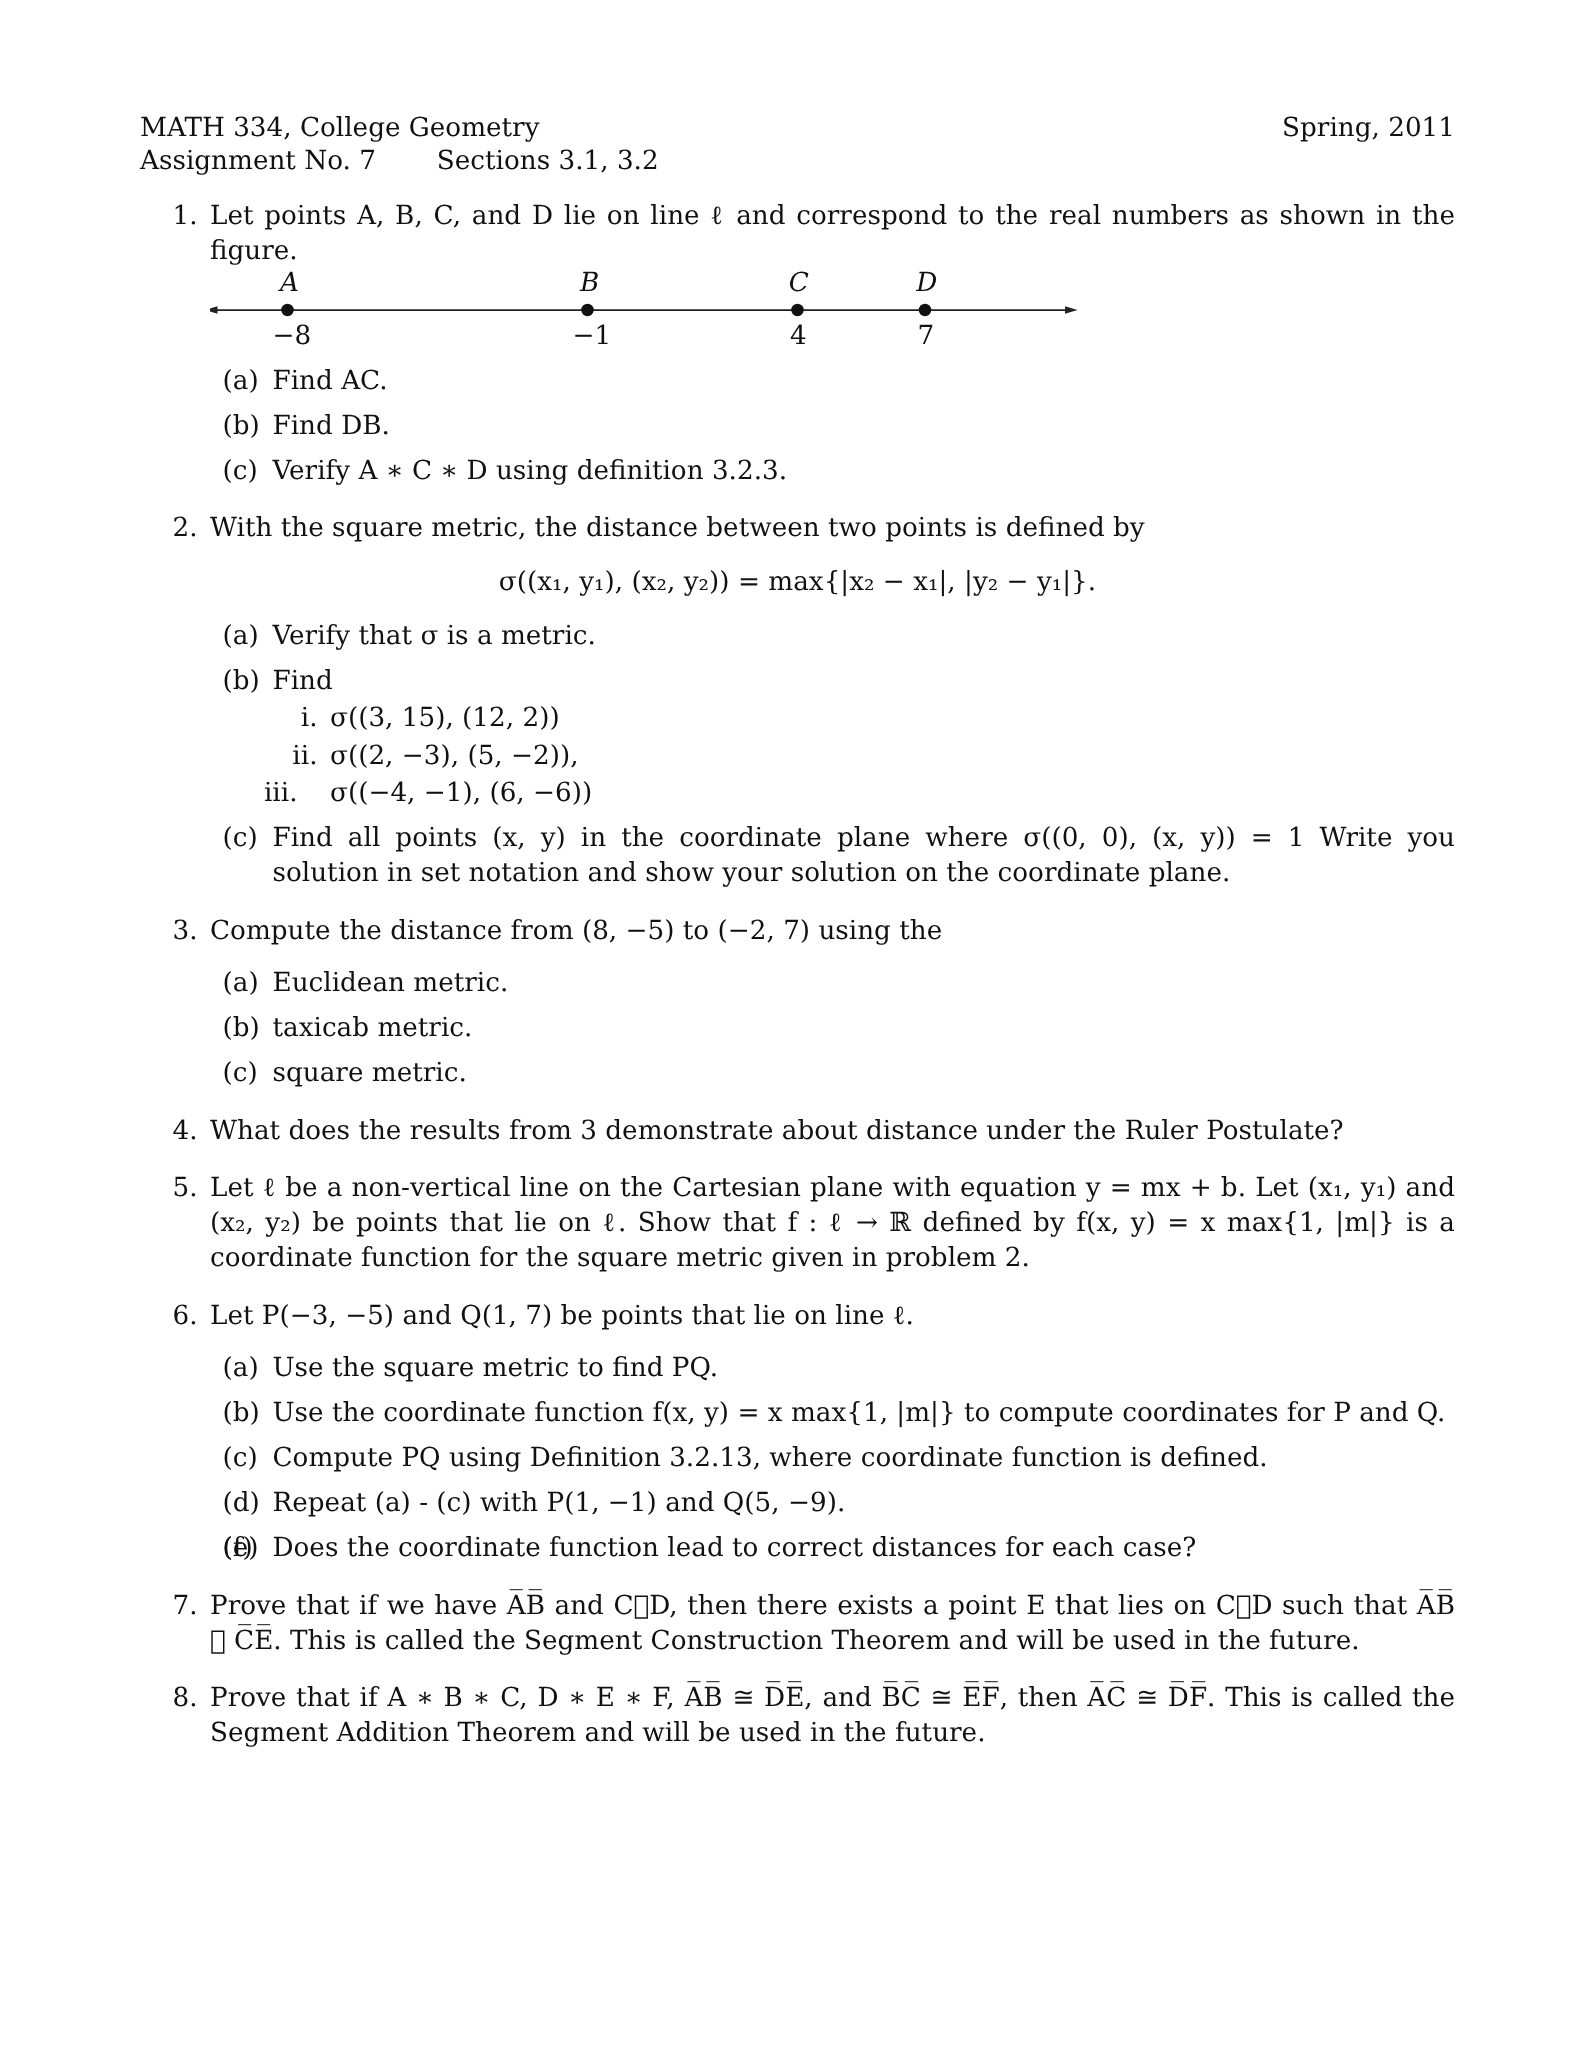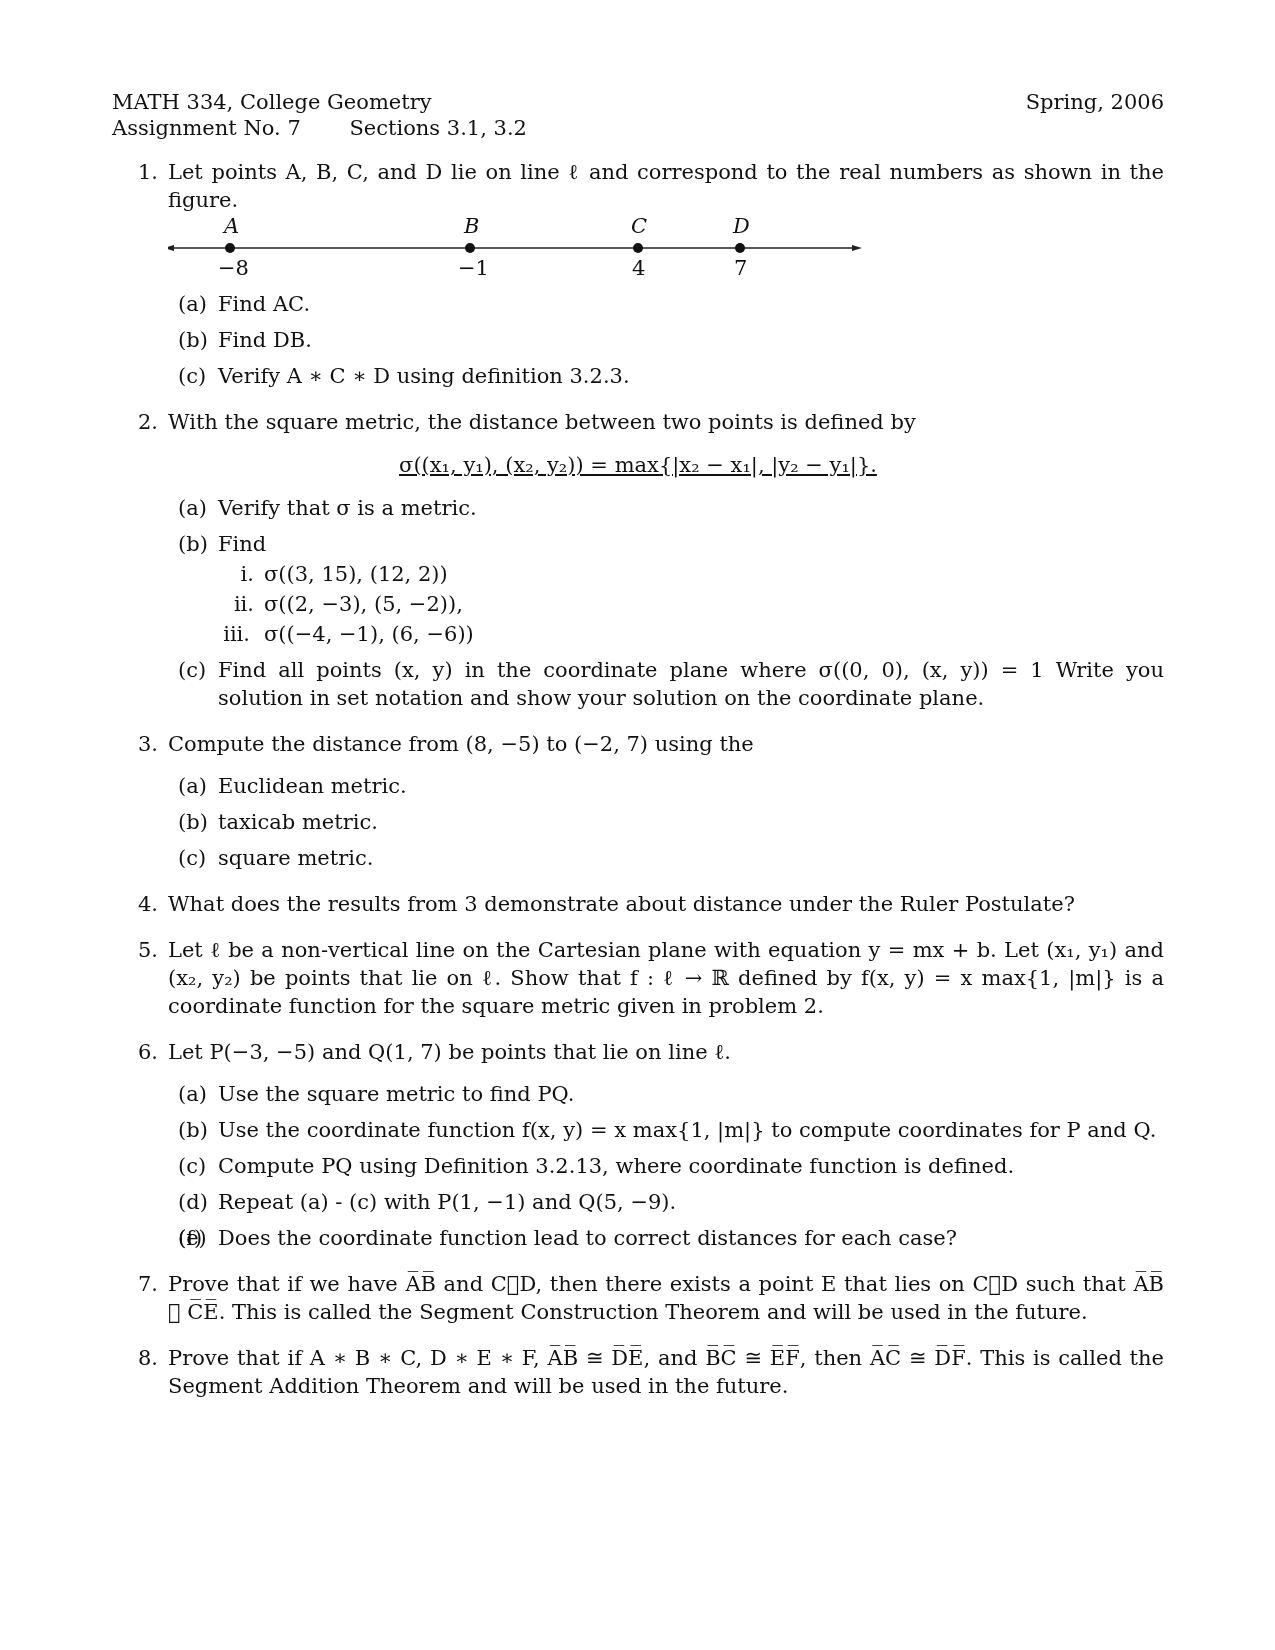--- a/index.html
+++ b/index.html
@@ -26,7 +26,7 @@
 
   <div class="hdr">
     <span>MATH 334, College Geometry</span>
-    <span>Spring, 2006</span>
+    <span>Spring, 2011</span>
   </div>
   <div class="hdr2">
     <span>Assignment No. 7</span>

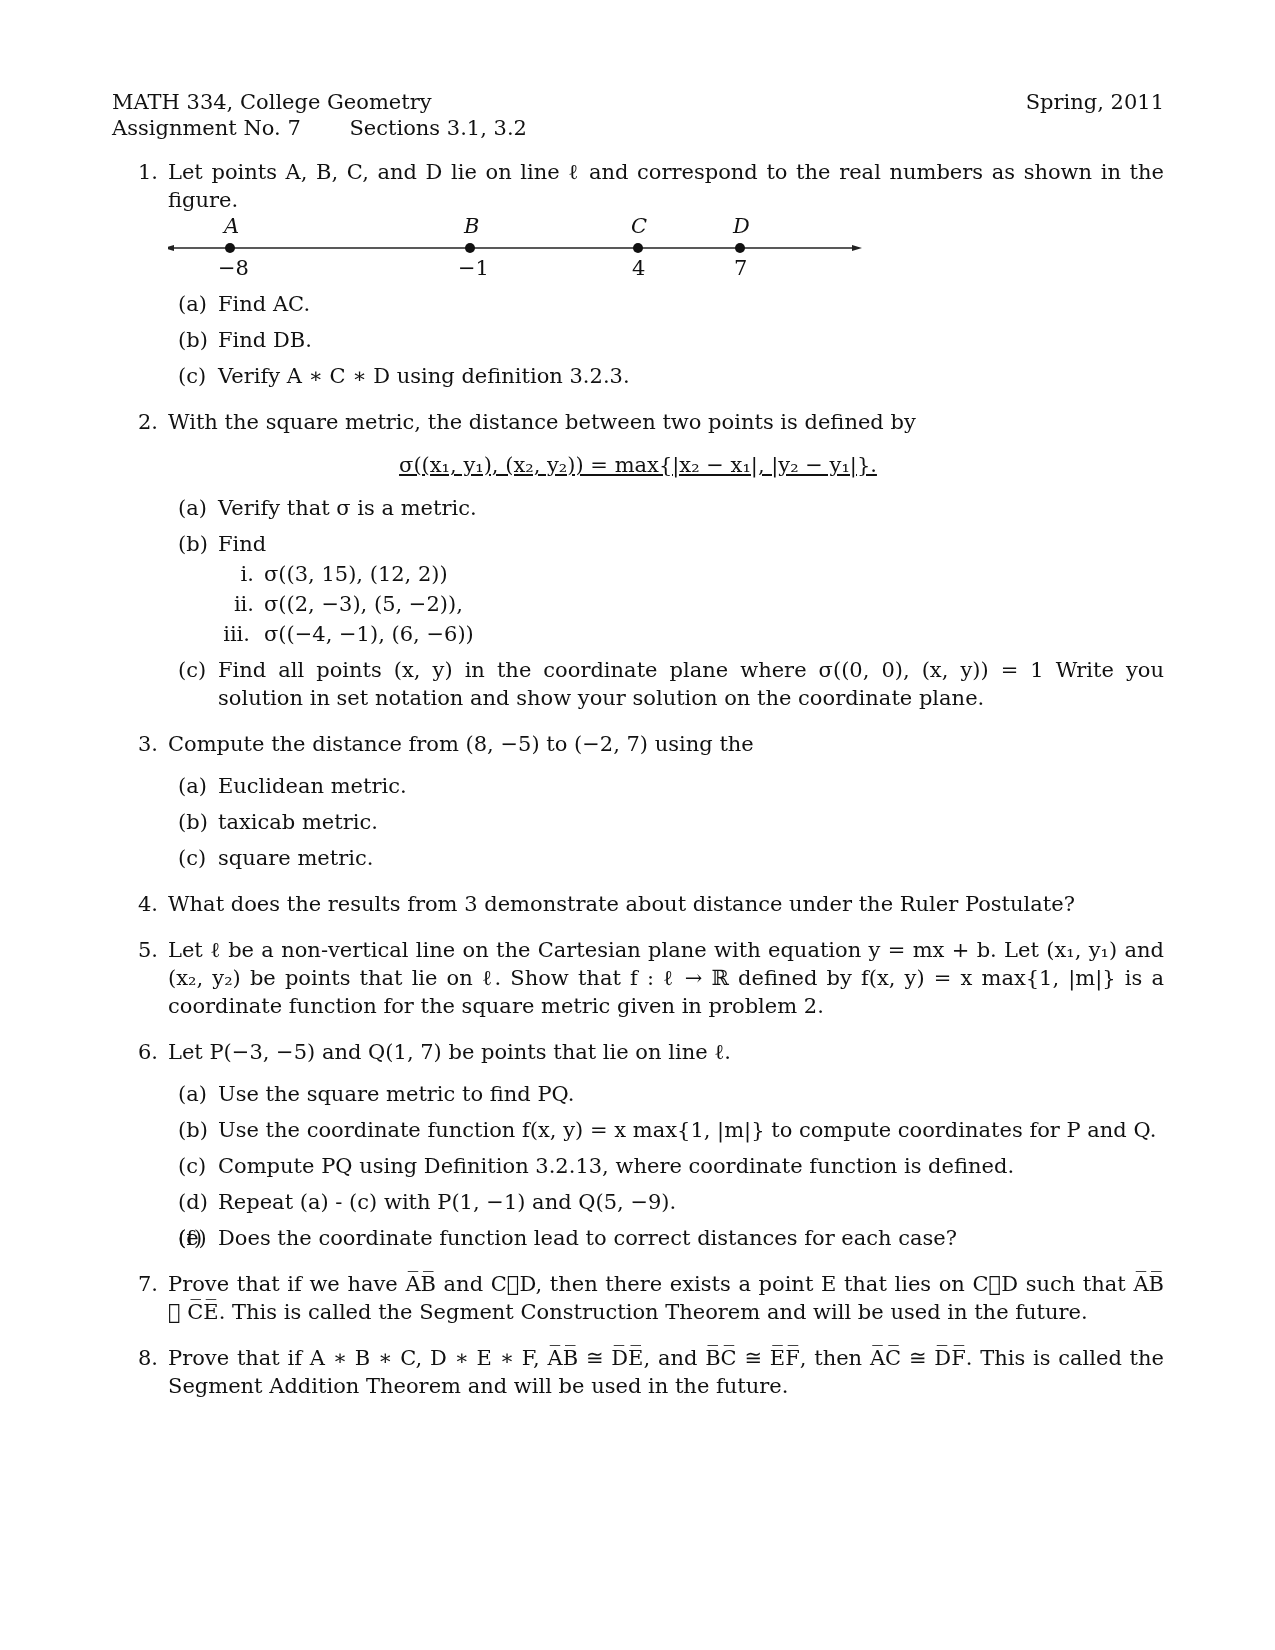--- a/index.html
+++ b/index.html
@@ -15,7 +15,7 @@
   .sub .lbl { position: absolute; left: 10px; top: 0; }
   .subsub { position: relative; padding-left: 96px; line-height: 28px; margin-top: 2px; }
   .subsub .lbl { position: absolute; left: 50px; width: 42px; text-align: right; top: 0; }
-  .display { text-align: center; margin: 14px 0 14px 0; line-height: 30px; text-decoration: underline; }
+  .display { text-align: center; margin: 14px 0 14px 0; line-height: 30px; }
   .numline { position: relative; height: 66px; margin: 2px 0 4px 0; }
   .numline svg { position: absolute; left: 0; top: 0; }
 </style>

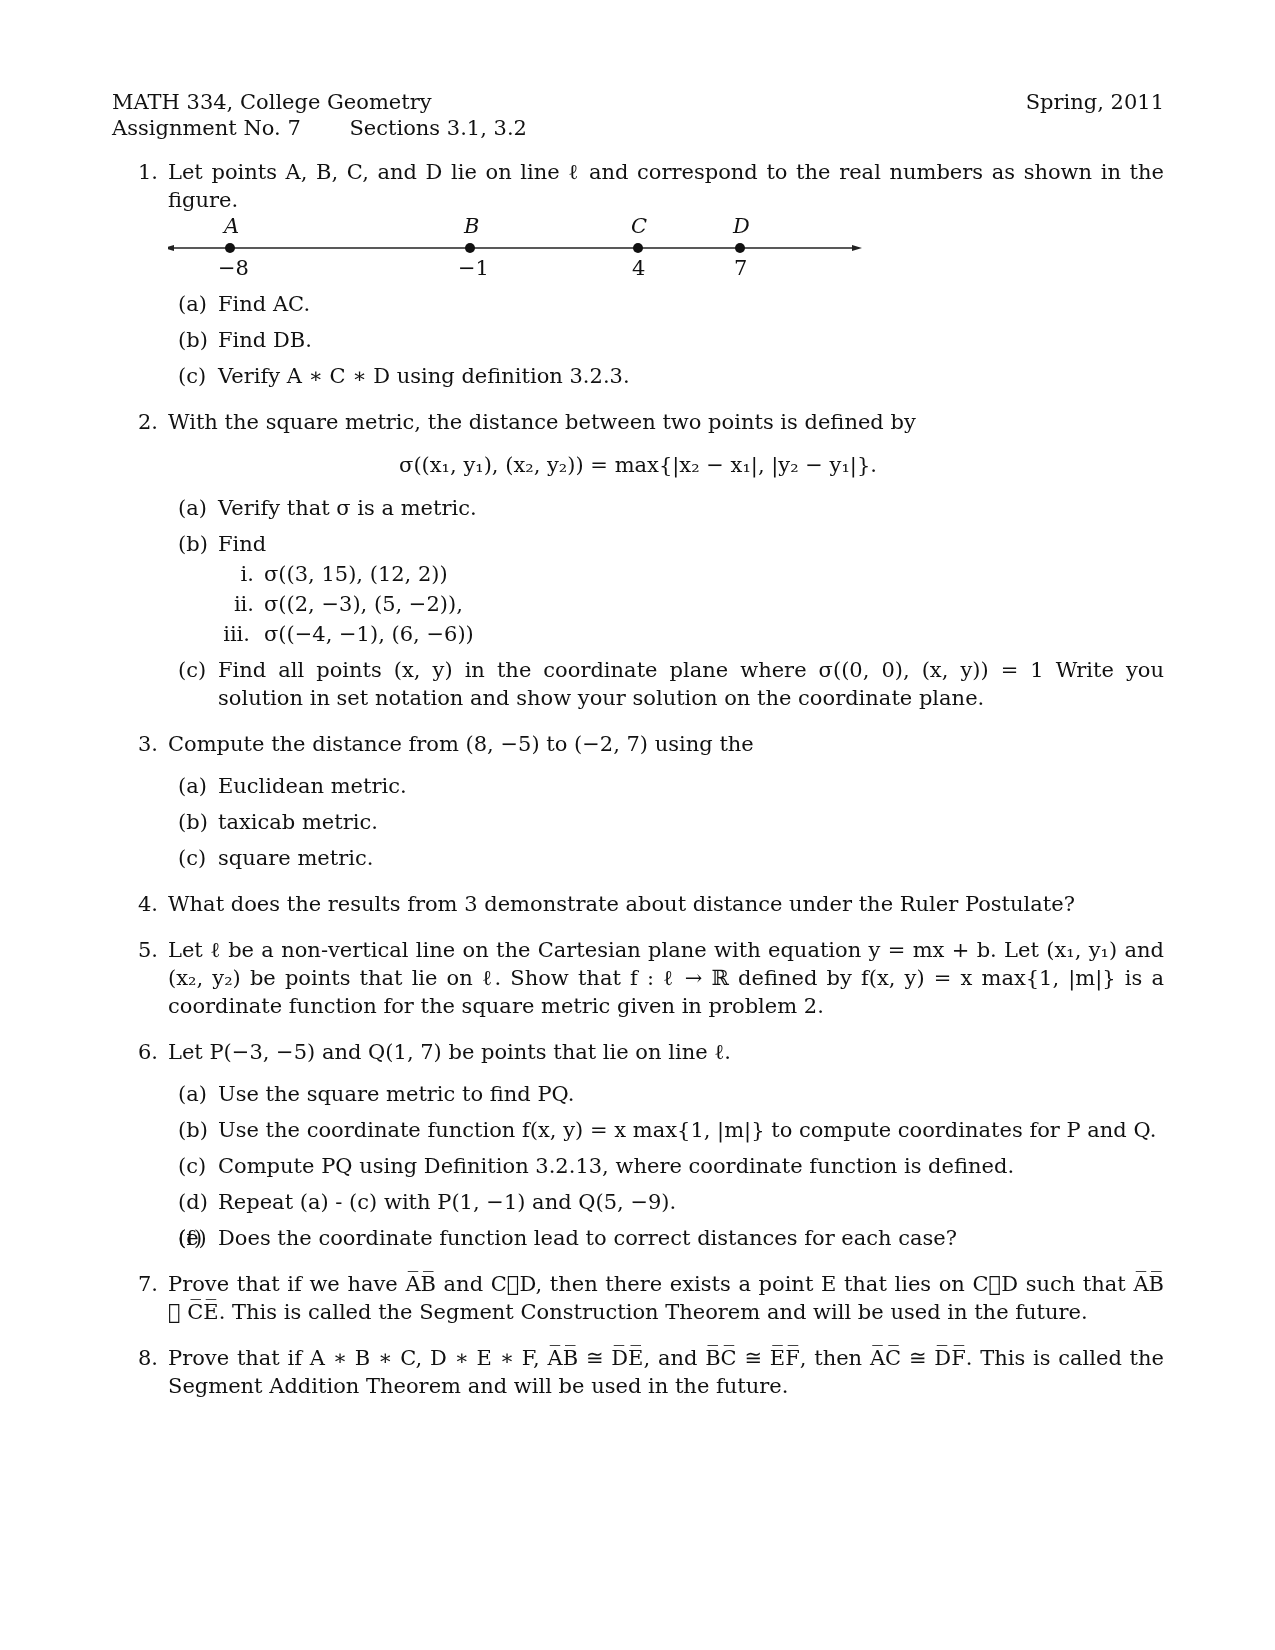--- a/index.html
+++ b/index.html
@@ -69,7 +69,7 @@
     <div class="sub" style="margin-left:-56px;padding-left:106px"><span class="lbl" style="left:66px">(b)</span><span>Find</span></div>
     <div class="subsub" style="margin-left:-56px;padding-left:152px"><span class="lbl" style="left:100px">i.</span><span>σ((3, 15), (12, 2))</span></div>
     <div class="subsub" style="margin-left:-56px;padding-left:152px"><span class="lbl" style="left:100px">ii.</span><span>σ((2, −3), (5, −2)),</span></div>
-    <div class="subsub" style="margin-left:-56px;padding-left:152px"><span class="lbl" style="left:96px">iii.</span><span>σ((−4, −1), (6, −6))</span></div>
+    <div class="subsub" style="margin-left:-56px;padding-left:152px"><span class="lbl" style="left:84px">iii.</span><span>σ((−4, −1), (6, −6))</span></div>
     <div class="sub" style="margin-left:-56px;padding-left:106px;text-align:justify"><span class="lbl" style="left:66px">(c)</span><span>Find all points (x, y) in the coordinate plane where σ((0, 0), (x, y)) = 1 Write you solution in set notation and show your solution on the coordinate plane.</span></div>
   </div>
 

